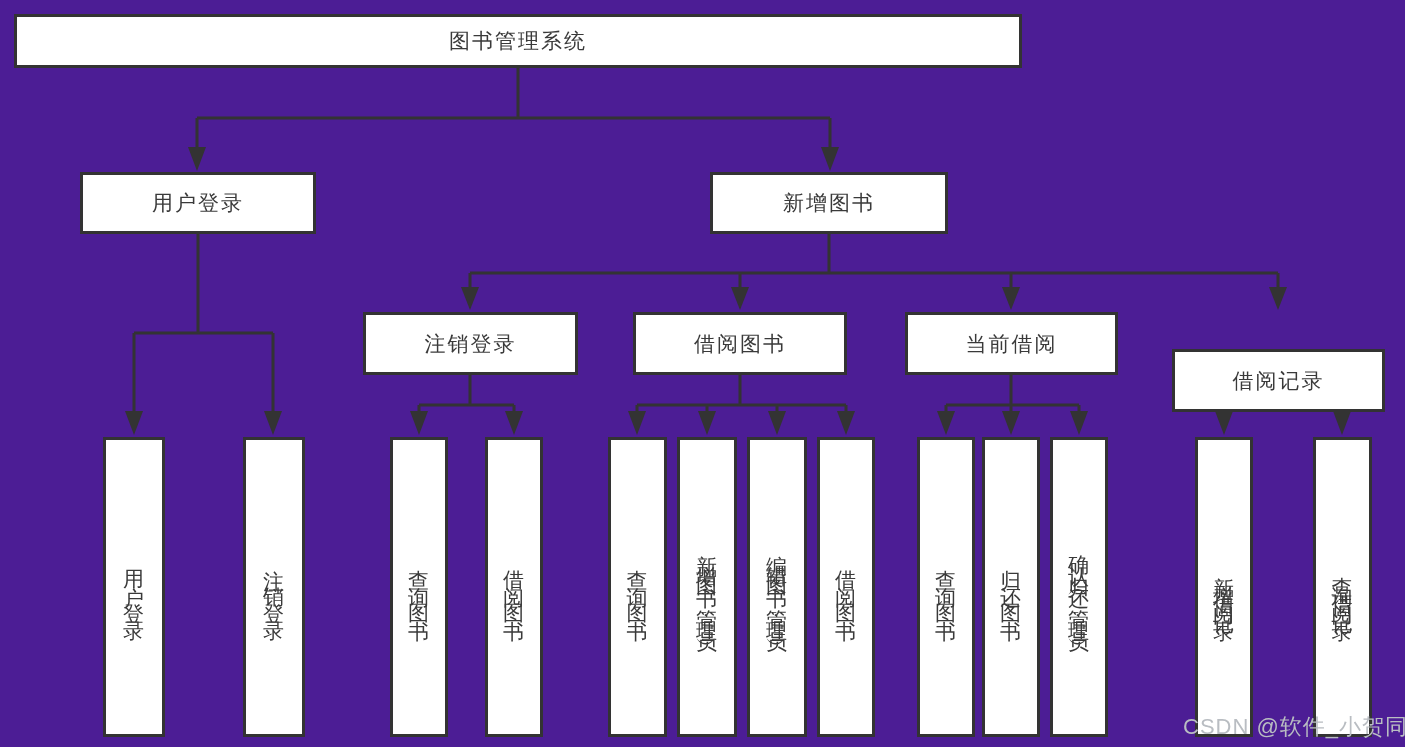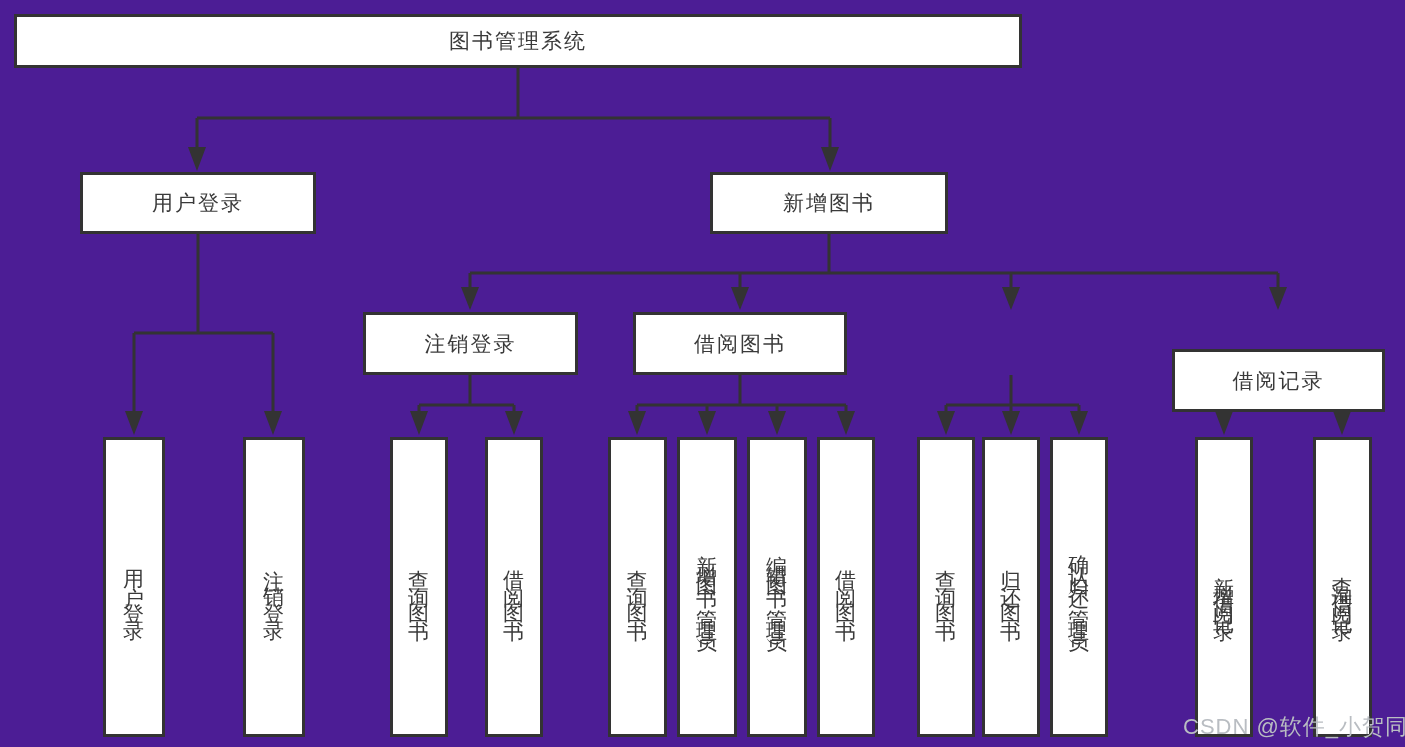--- a/index.html
+++ b/index.html
@@ -120,6 +120,9 @@
   <div class="node" style="left:633px; top:312px; width:214px; height:63px;">
     <span class="label">借阅图书</span>
   </div>
+  <div class="node" style="left:905px; top:312px; width:213px; height:63px;">
+    <span class="label">当前借阅</span>
+  </div>
   <div class="node" style="left:1172px; top:312px; width:213px; height:63px;margin-top:37px;">
     <span class="label">借阅记录</span>
   </div>

